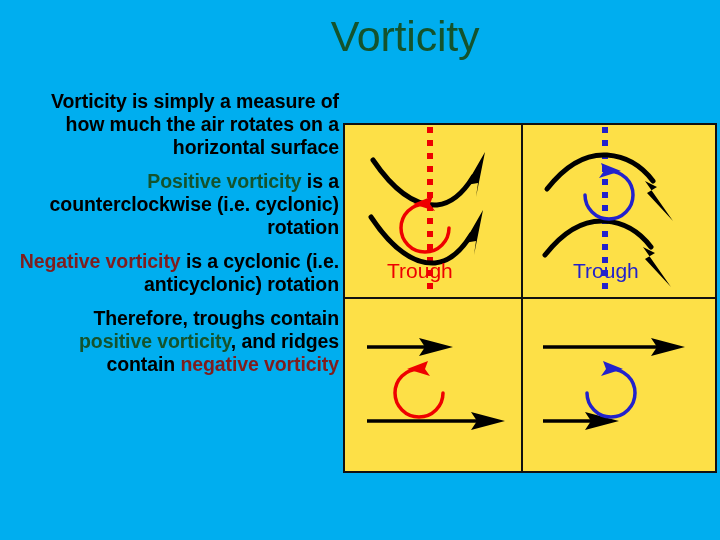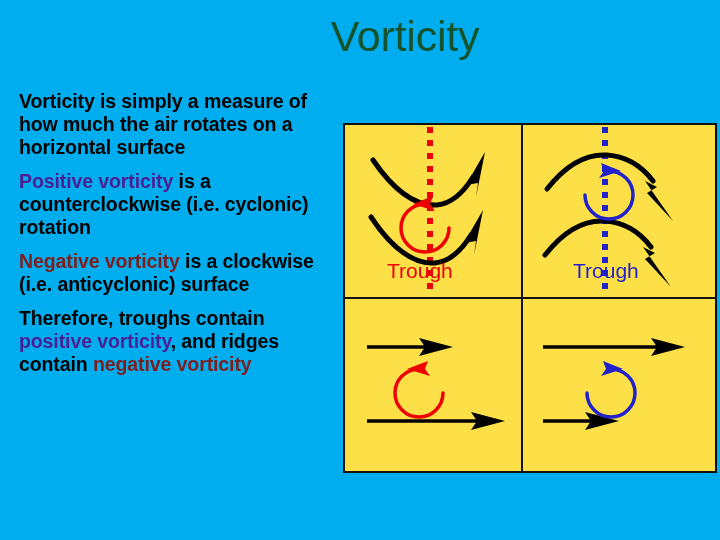--- a/index.html
+++ b/index.html
@@ -39,6 +39,7 @@
     left: 19px;
     top: 90px;
     width: 320px;
+    text-align: right;
   }
   .para {
     font-size: 19.5px;

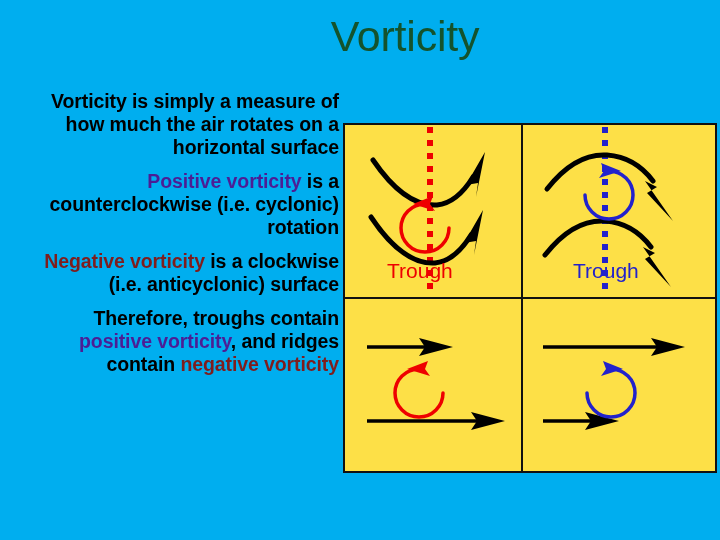--- a/index.html
+++ b/index.html
@@ -50,7 +50,7 @@
     letter-spacing: -0.1px;
   }
   .para:last-child { margin-bottom: 0; }
-  .red { color: #4c1d95; }
+  .red { color: #14532d; }
   .blue { color: #7f1d1d; }
 
   #diagram-panel {

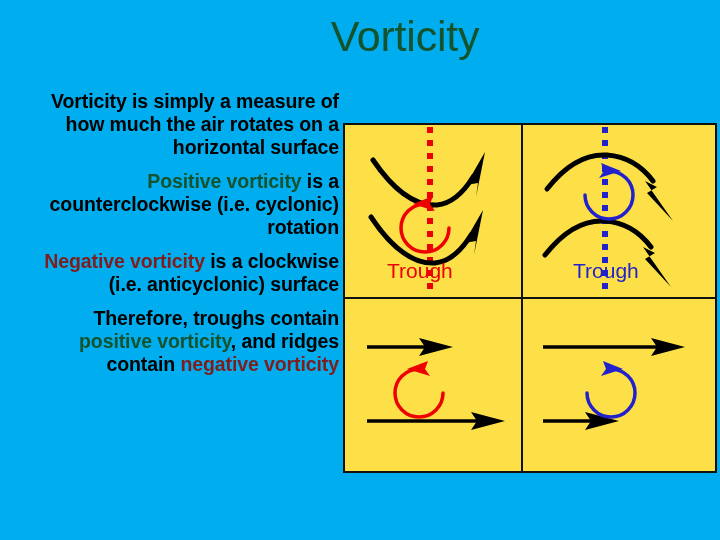--- a/index.html
+++ b/index.html
@@ -110,7 +110,7 @@
 
     <p class="para"><span class="red">Positive vorticity</span><span> is a counterclockwise (i.e. cyclonic) rotation</span></p>
 
-    <p class="para"><span class="blue">Negative vorticity</span><span> is a clockwise (i.e. anticyclonic) surface</span></p>
+    <p class="para"><span class="blue">Negative vorticity</span><span> is a cyclonic (i.e. anticyclonic) rotation</span></p>
 
     <p class="para"><span>Therefore, troughs contain </span><span class="red">positive vorticity</span><span>, and ridges contain </span><span class="blue">negative vorticity</span></p>
 

